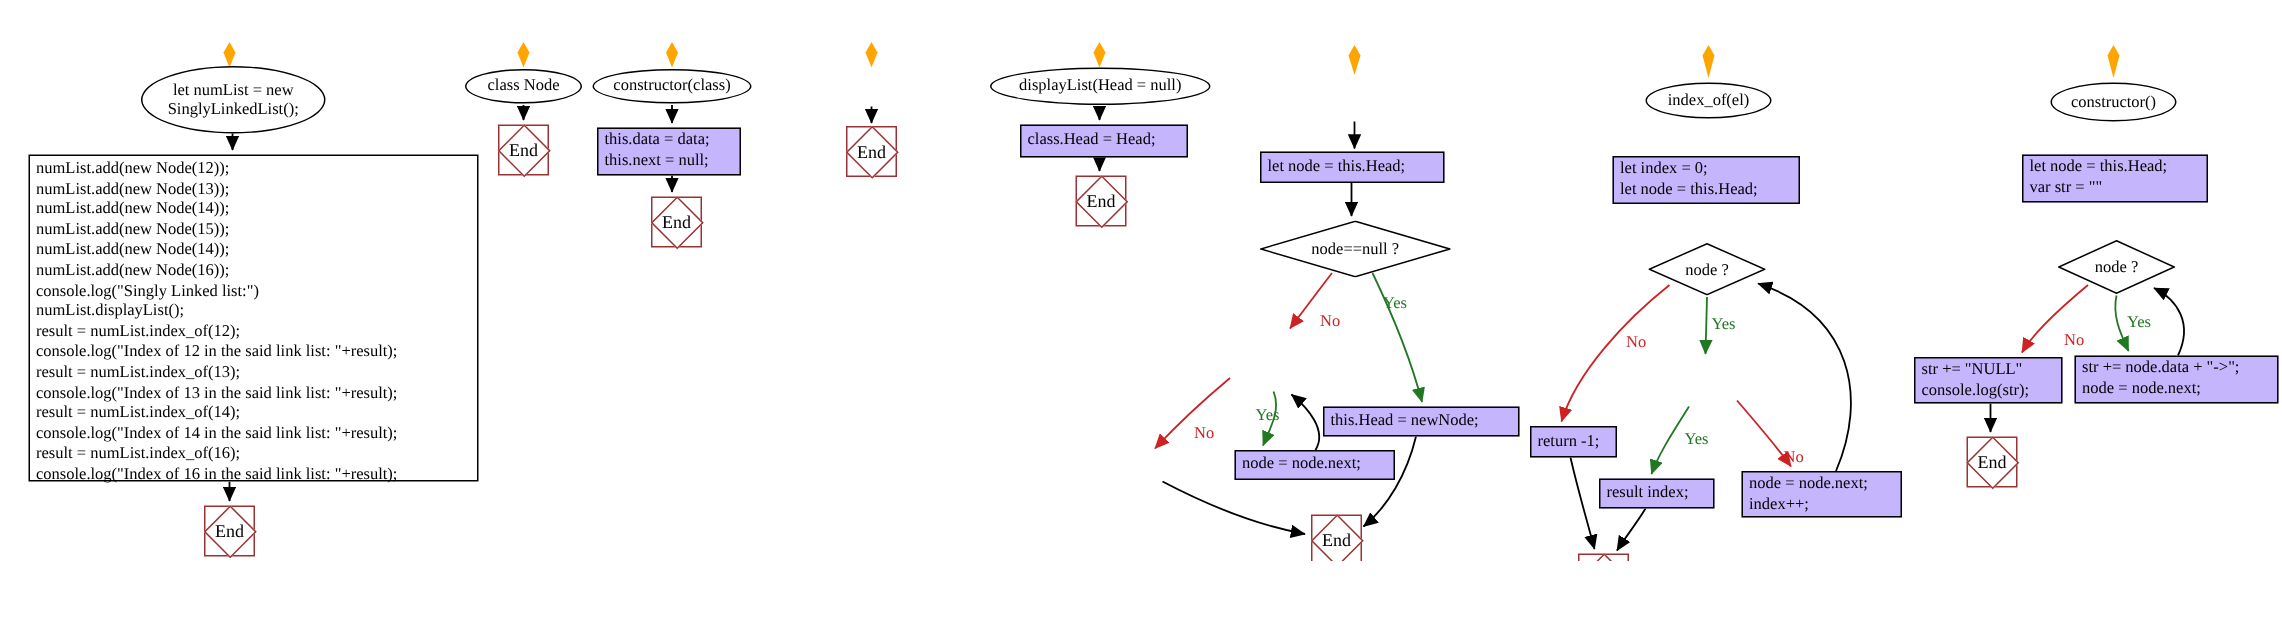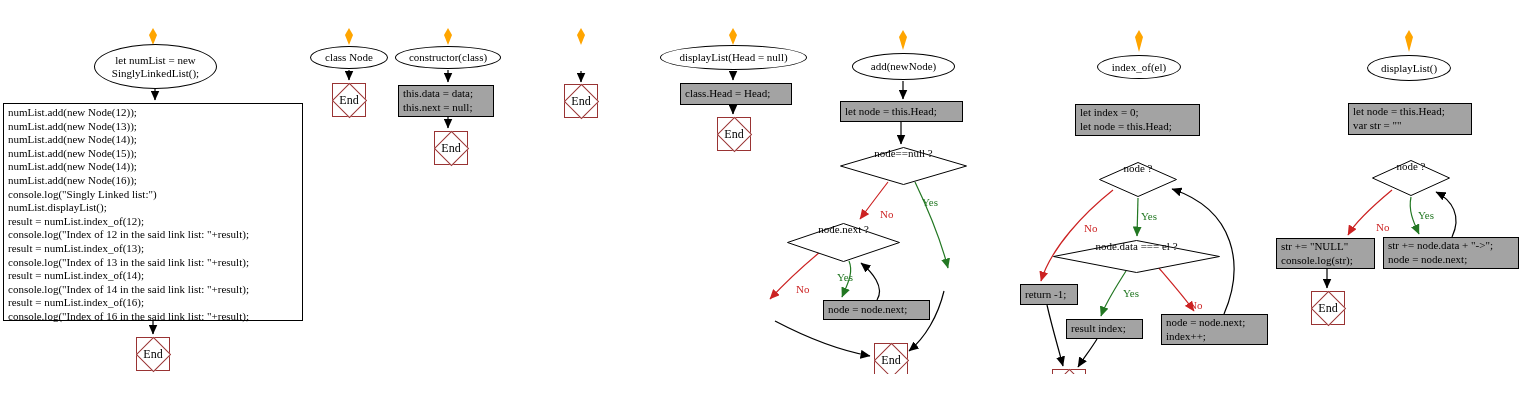--- a/index.html
+++ b/index.html
@@ -160,9 +160,6 @@
     <span class="end-txt">End</span>
   </div>
 
-  <div class="node oval" style="left:852px;top:53px;width:103px;height:27px">
-    <span>add(newNode)</span>
-  </div>
   <div class="node rect" style="left:840px;top:101px;width:123px;height:21px">let node = this.Head;</div>
   <div class="node diamond" style="left:840px;top:147px;width:127px;height:38px">
     <svg viewBox="0 0 127 38" preserveAspectRatio="none">

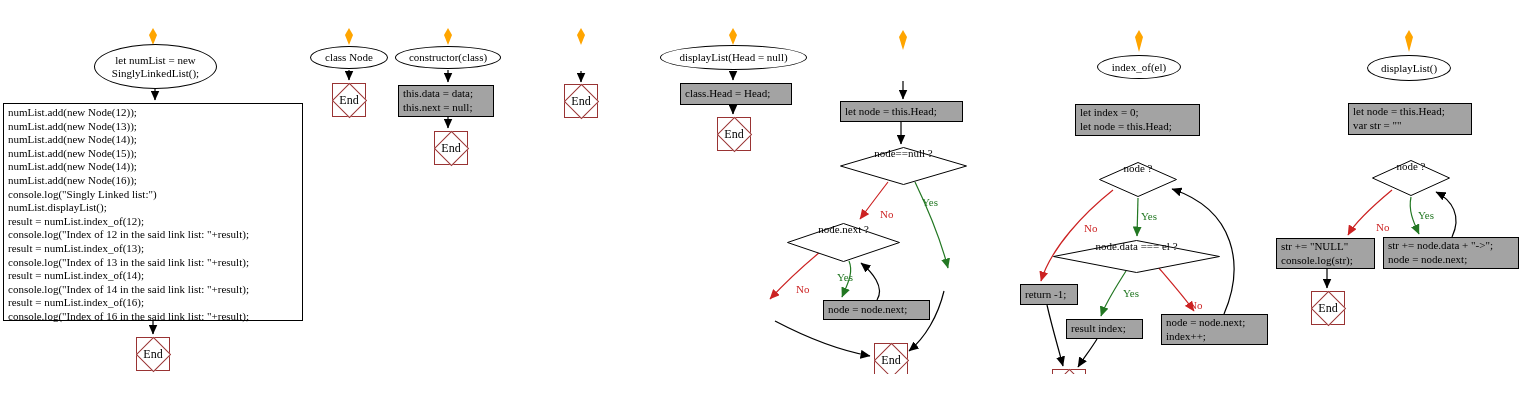--- a/index.html
+++ b/index.html
@@ -214,7 +214,7 @@
   <span class="edge-label lab-no" style="left:1189px;top:287px">No</span>
 
   <div class="node oval" style="left:1367px;top:55px;width:84px;height:26px">
-    <span>displayList()</span>
+    <span>constructor()</span>
   </div>
   <div class="node rect" style="left:1348px;top:103px;width:124px;height:32px">let node = this.Head;
 var str = ""</div>

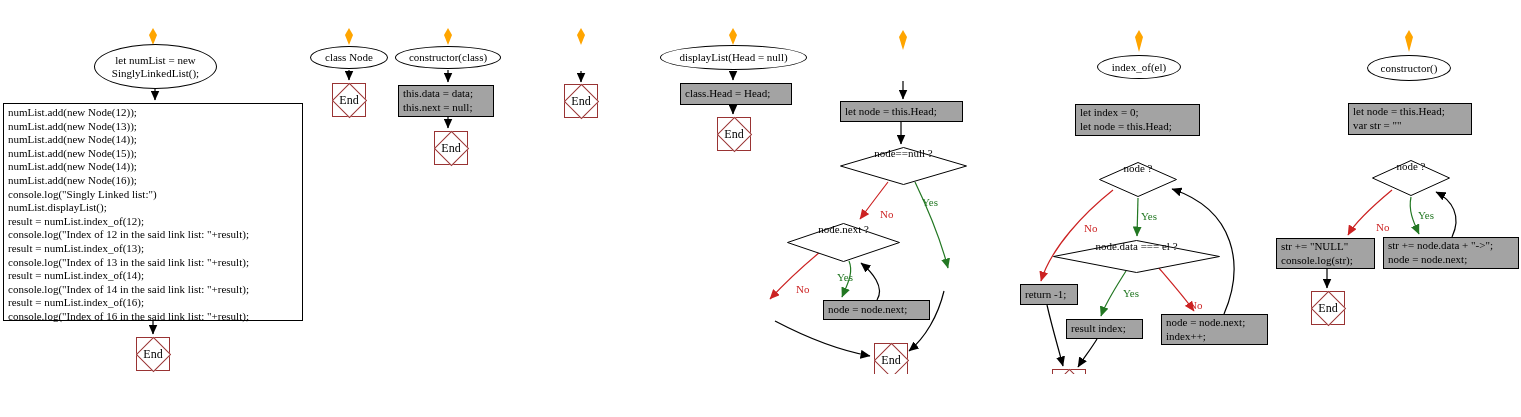--- a/index.html
+++ b/index.html
@@ -15,7 +15,7 @@
     text-align:center; line-height:12.5px; white-space:pre;
   }
   .rect {
-    border:1px solid #000; background:#a3a3a3; padding:2px 4px;
+    border:1px solid #000; background:#c4b5fd; padding:2px 4px;
     white-space:pre; line-height:13.6px;
     display:flex; flex-direction:column; justify-content:center;
   }

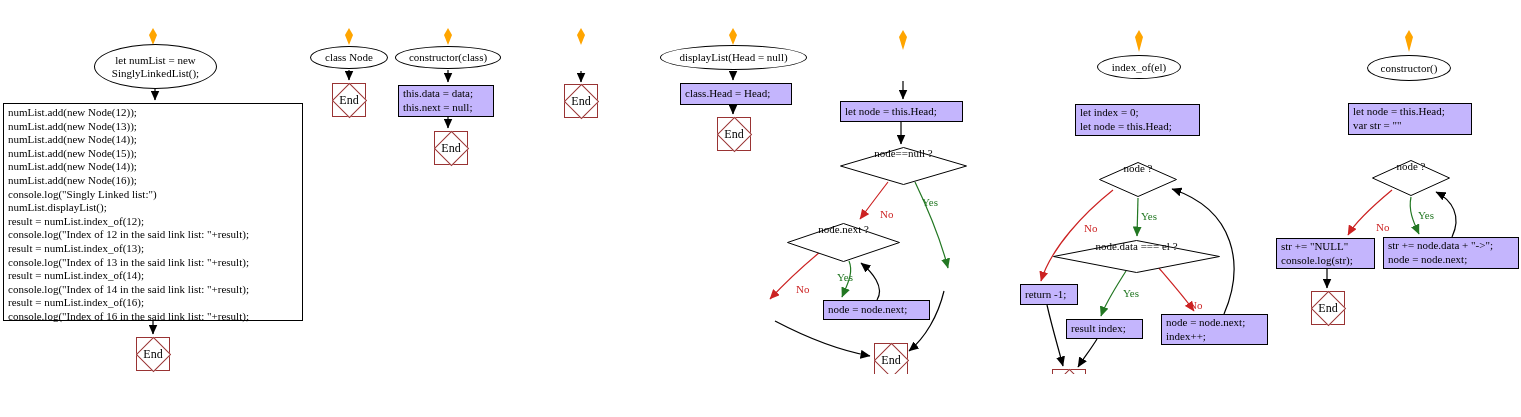--- a/index.html
+++ b/index.html
@@ -21,7 +21,7 @@
   }
   .codeblock {
     border:1px solid #000; background:#fff; padding:2px 4px;
-    white-space:pre; line-height:13.6px; font-size:11px;
+    white-space:pre; line-height:13.6px; font-size:11px;margin-left:16px;
   }
   .diamond { display:flex; justify-content:center; background:transparent; }
   .diamond svg { position:absolute; left:0; top:0; width:100%; height:100%; }

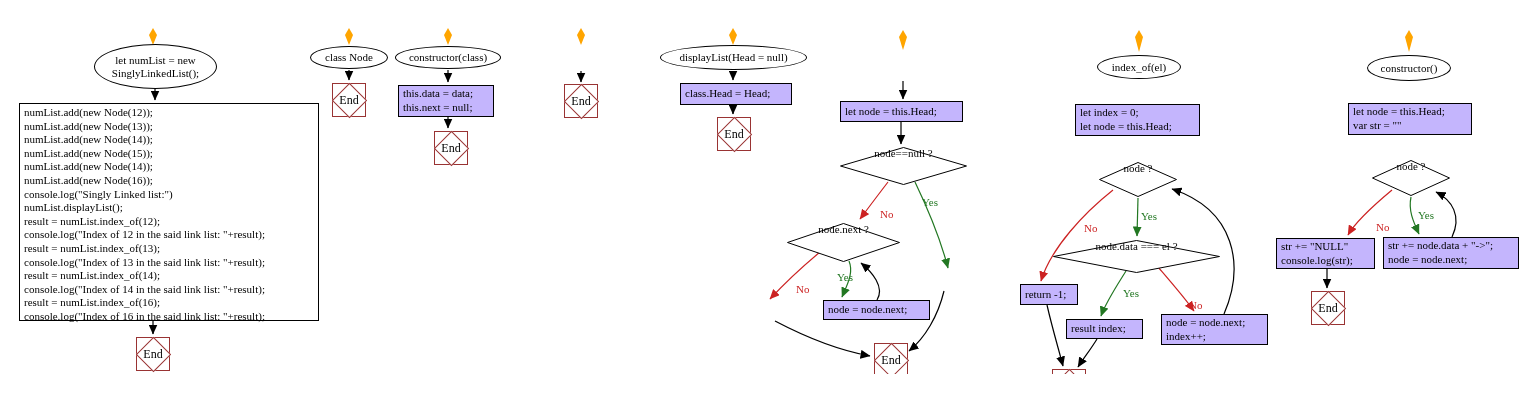--- a/index.html
+++ b/index.html
@@ -23,7 +23,7 @@
     border:1px solid #000; background:#fff; padding:2px 4px;
     white-space:pre; line-height:13.6px; font-size:11px;margin-left:16px;
   }
-  .diamond { display:flex; justify-content:center; background:transparent; }
+  .diamond { display:flex; align-items:center; justify-content:center; background:transparent; }
   .diamond svg { position:absolute; left:0; top:0; width:100%; height:100%; }
   .diamond span { position:relative; z-index:1; }
   .endbox { position:absolute; width:34px; height:34px; box-sizing:border-box;

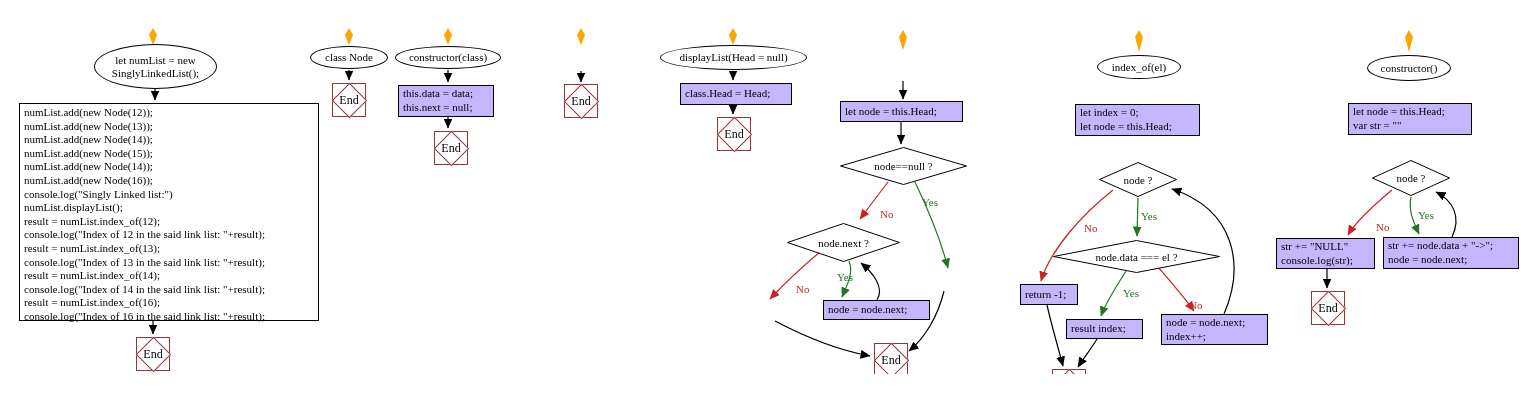--- a/index.html
+++ b/index.html
@@ -167,12 +167,6 @@
     </svg>
     <span>node==null ?</span>
   </div>
-  <div class="node diamond" style="left:787px;top:223px;width:113px;height:39px">
-    <svg viewBox="0 0 113 39" preserveAspectRatio="none">
-      <polygon points="56.5,0.5 112.5,19.5 56.5,38.5 0.5,19.5" fill="#fff" stroke="#000" stroke-width="1"></polygon>
-    </svg>
-    <span>node.next ?</span>
-  </div>
   <div class="node rect" style="left:823px;top:300px;width:107px;height:20px">node = node.next;</div>
   <div class="endbox" style="left:874px;top:343px">
     <div class="end-diamond"></div>

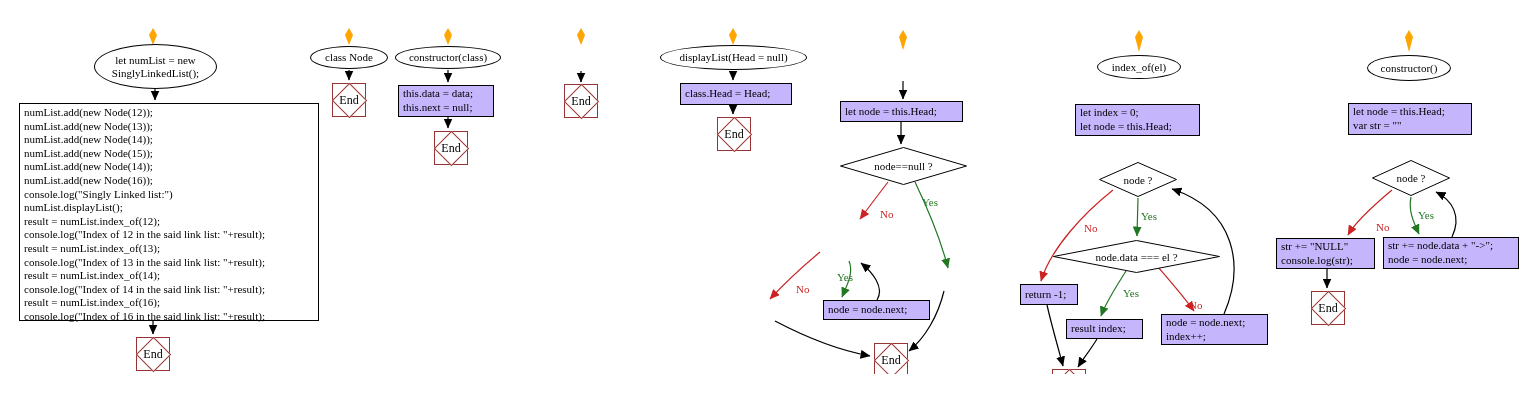--- a/index.html
+++ b/index.html
@@ -188,12 +188,6 @@
     </svg>
     <span>node ?</span>
   </div>
-  <div class="node diamond" style="left:1053px;top:240px;width:167px;height:33px">
-    <svg viewBox="0 0 167 33" preserveAspectRatio="none">
-      <polygon points="83.5,0.5 166.5,16.5 83.5,32.5 0.5,16.5" fill="#fff" stroke="#000" stroke-width="1"></polygon>
-    </svg>
-    <span>node.data === el ?</span>
-  </div>
   <div class="node rect" style="left:1020px;top:284px;width:58px;height:21px">return -1;</div>
   <div class="node rect" style="left:1066px;top:319px;width:77px;height:20px">result index;</div>
   <div class="node rect" style="left:1161px;top:314px;width:107px;height:31px">node = node.next;

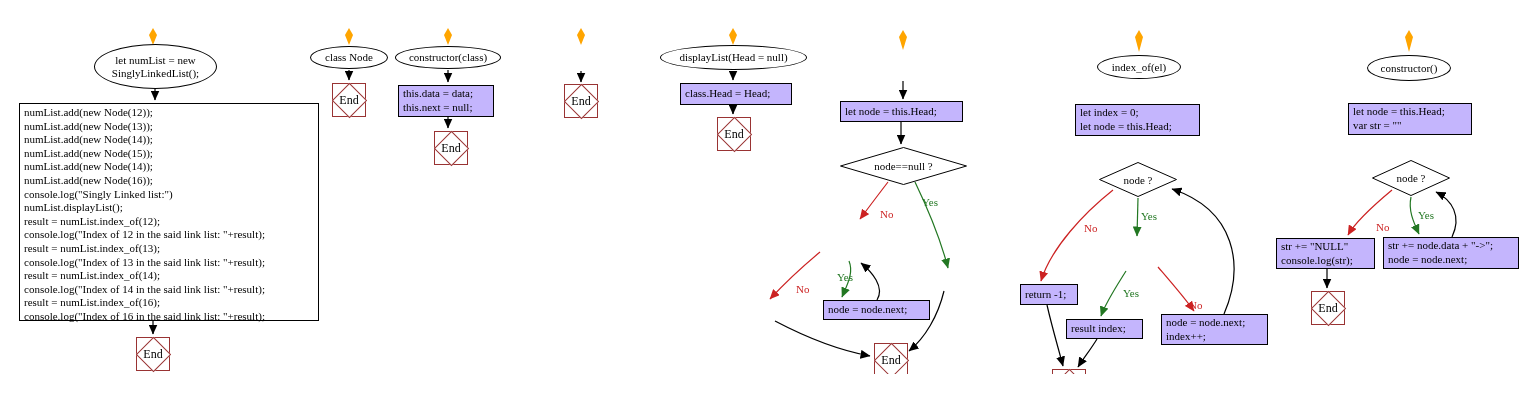--- a/index.html
+++ b/index.html
@@ -168,6 +168,7 @@
     <span>node==null ?</span>
   </div>
   <div class="node rect" style="left:823px;top:300px;width:107px;height:20px">node = node.next;</div>
+  <div class="node rect" style="left:882px;top:271px;width:131px;height:20px">this.Head = newNode;</div>
   <div class="endbox" style="left:874px;top:343px">
     <div class="end-diamond"></div>
     <span class="end-txt">End</span>

